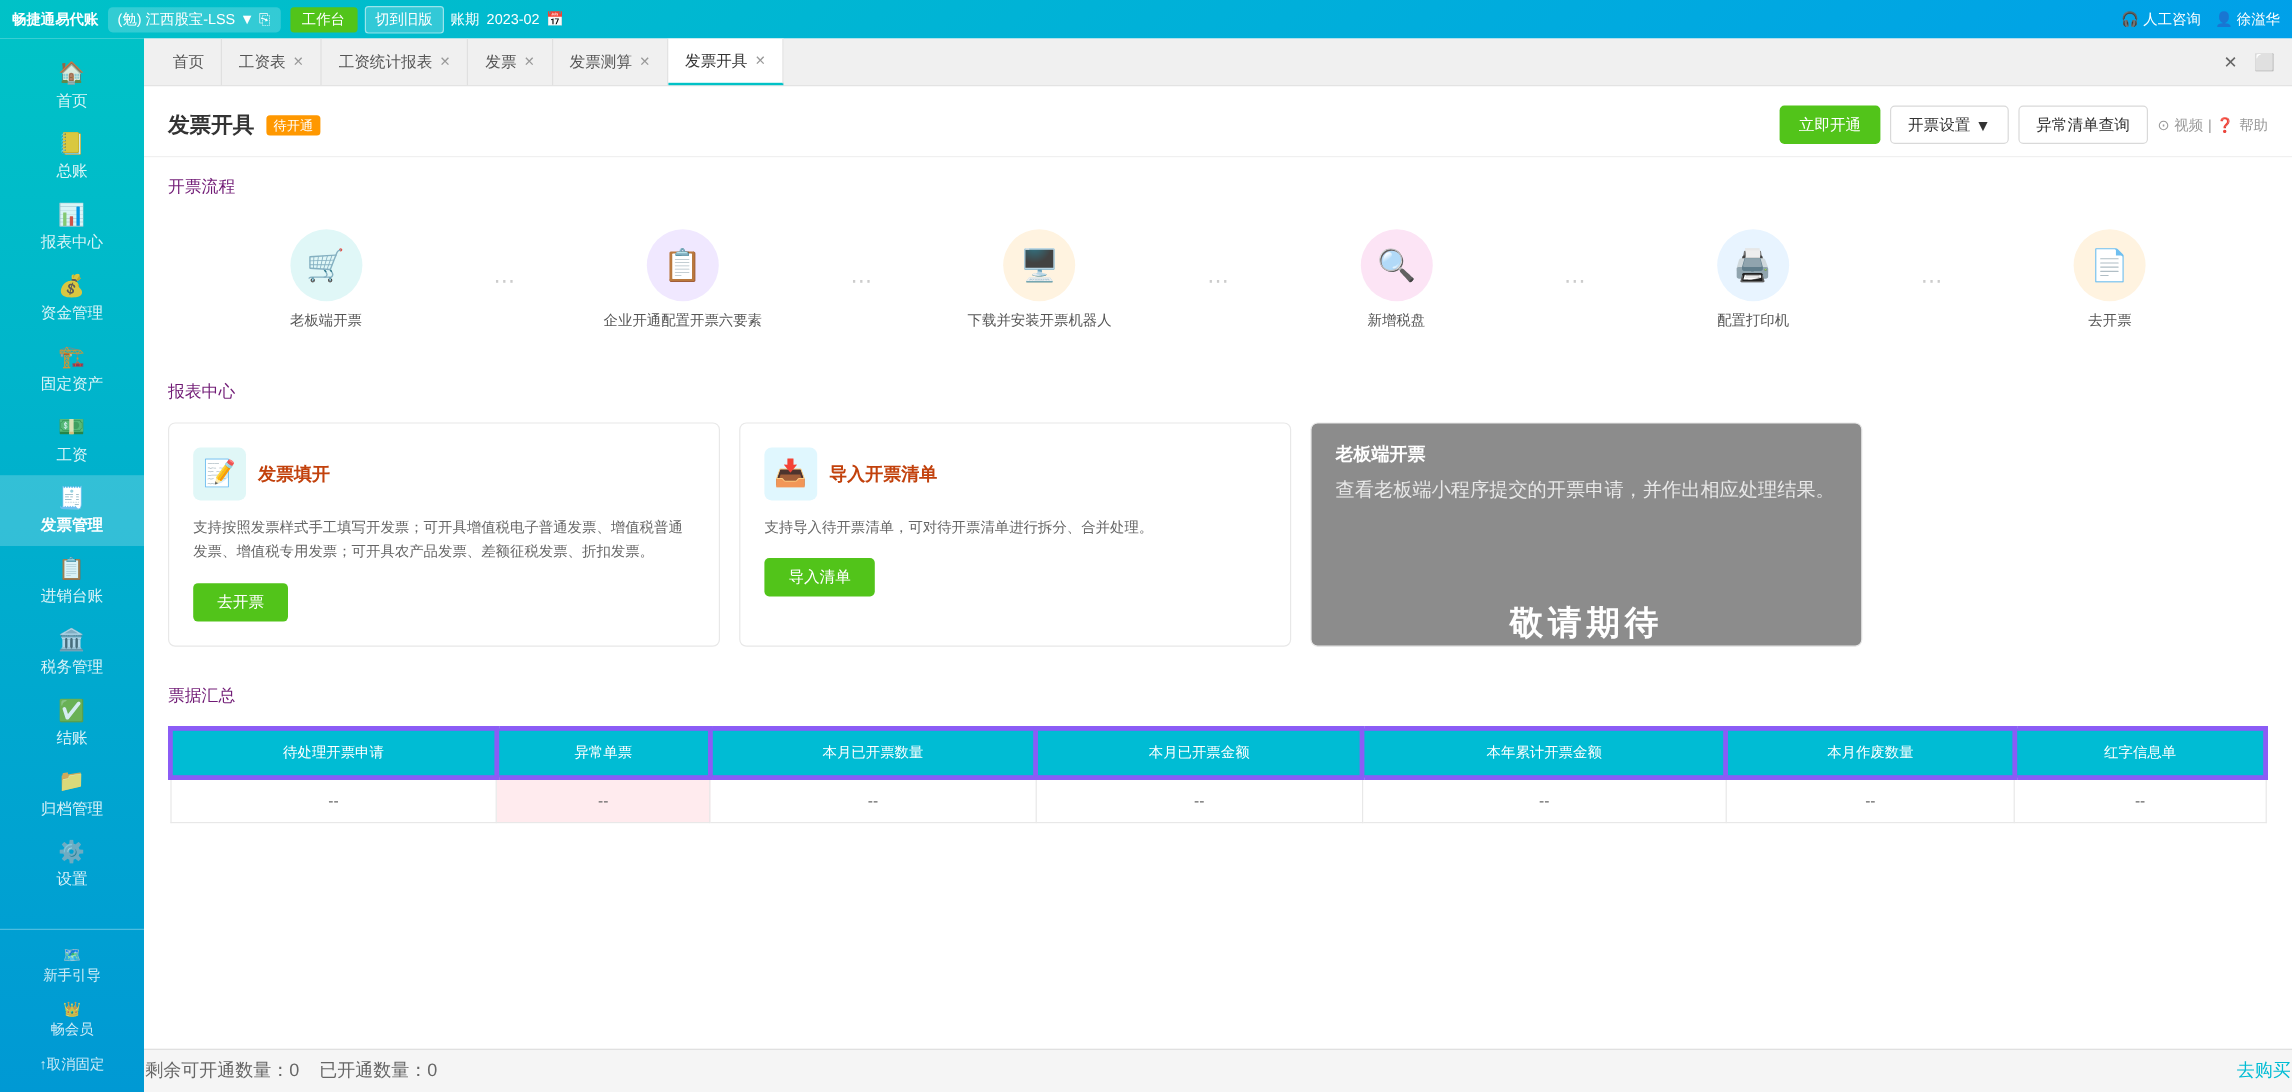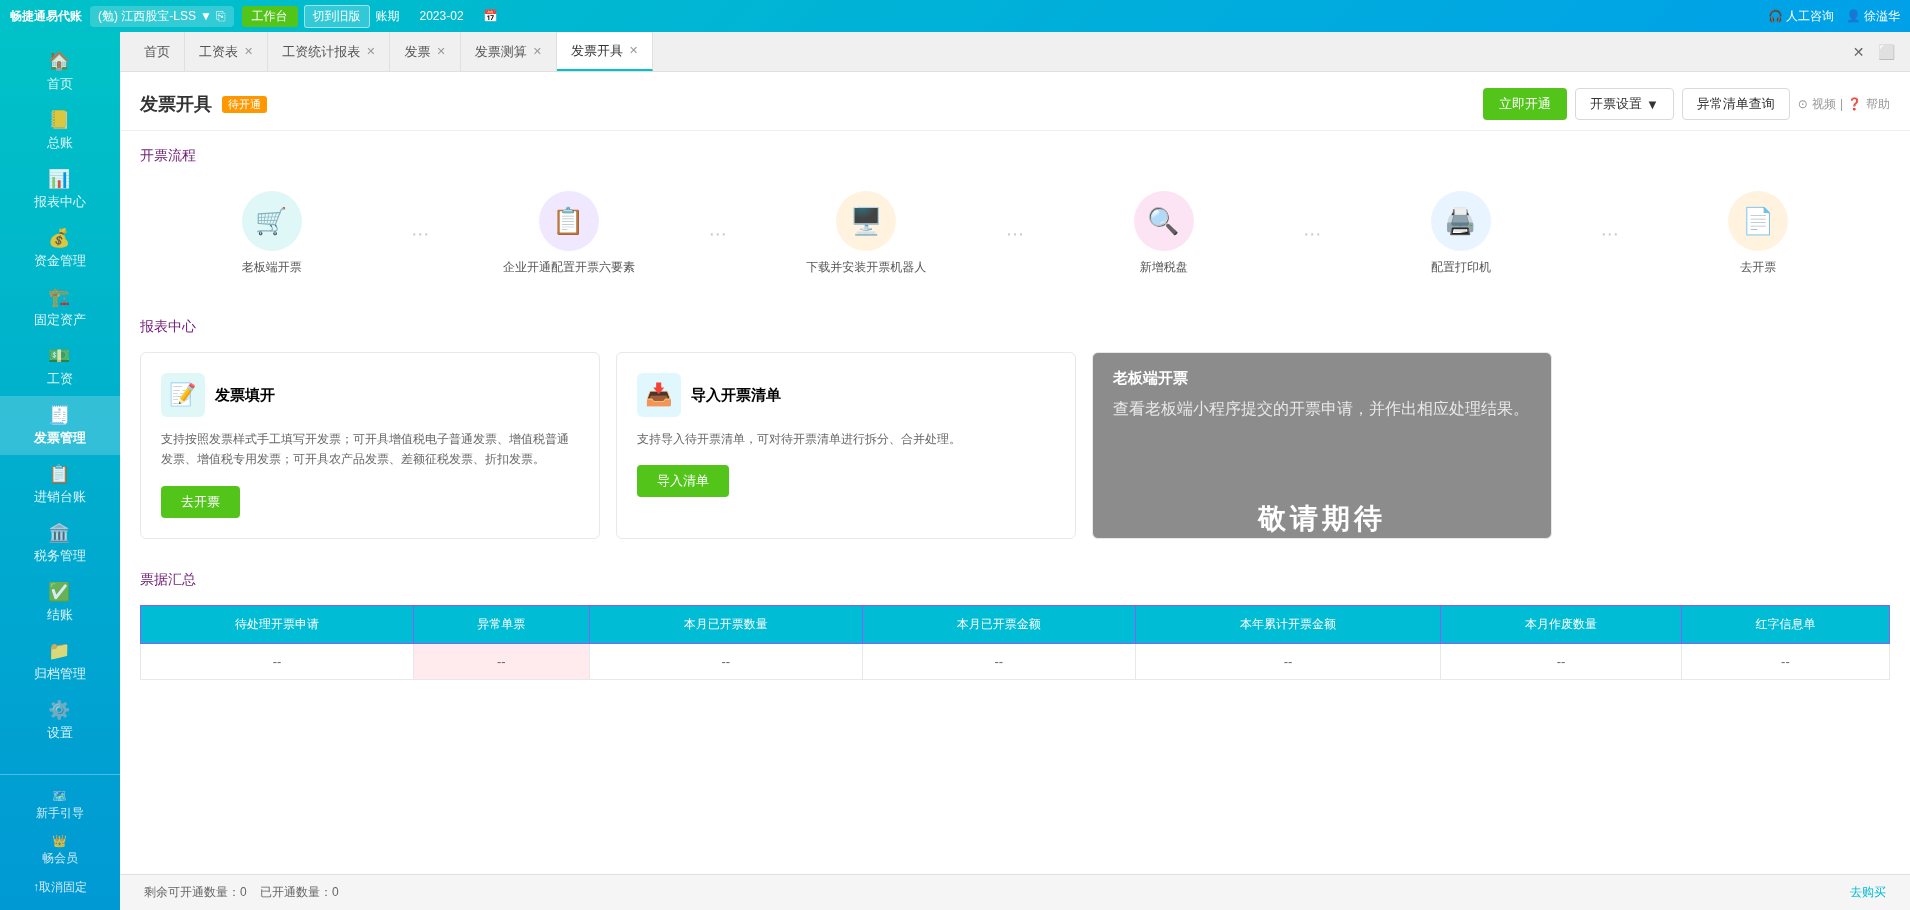--- a/index.html
+++ b/index.html
@@ -43,7 +43,7 @@
       font-size: 12px;
       cursor: pointer;
     }
-    .top-bar-period { font-size: 12px; display: flex; align-items: center; gap: 20px; }
+    .top-bar-period { font-size: 12px; display: flex; align-items: center; gap: 6px; }
     .top-bar-right { display: flex; align-items: center; gap: 12px; font-size: 12px; }
     .top-bar-right span { display: flex; align-items: center; gap: 3px; cursor: pointer; }
 

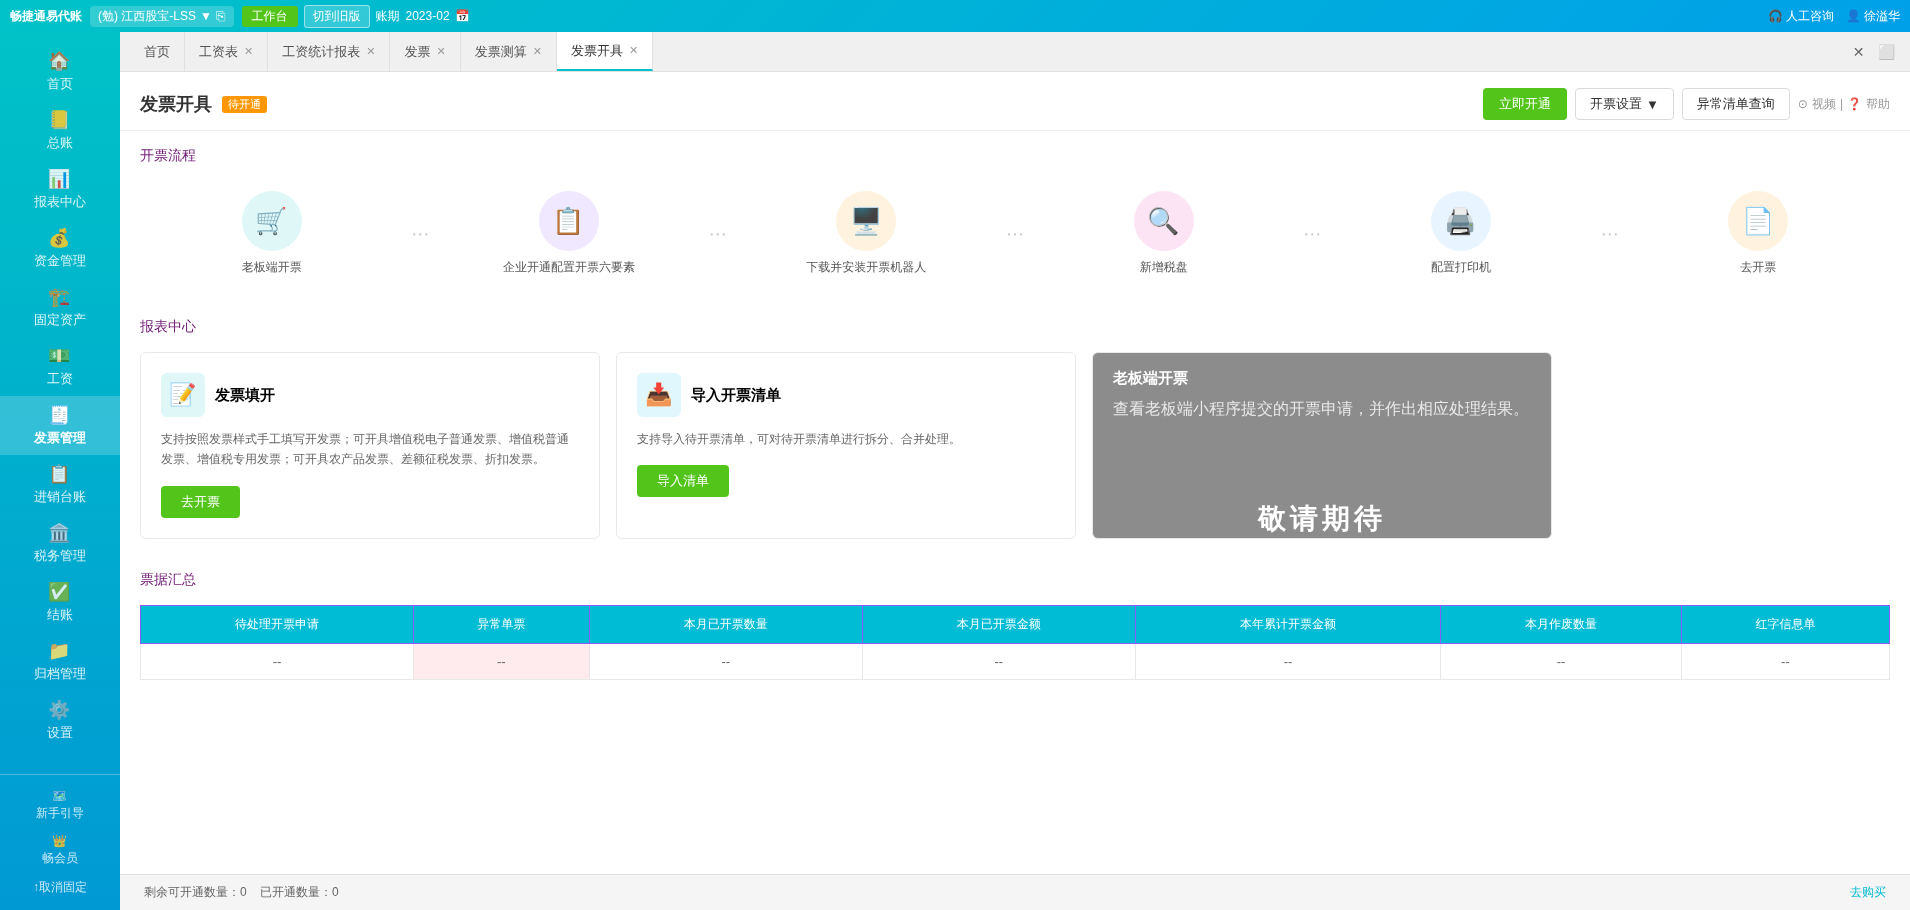--- a/index.html
+++ b/index.html
@@ -204,7 +204,7 @@
     }
     .method-icon.teal { background: #e0f7f7; }
     .method-icon.cyan { background: #e0f7fe; }
-    .method-title { font-size: 15px; font-weight: bold; color: #000000; }
+    .method-title { font-size: 15px; font-weight: bold; color: #c2410c; }
     .method-desc { font-size: 12px; color: #666; line-height: 1.7; margin-bottom: 16px; }
     .method-btn {
       background: #52c41a;

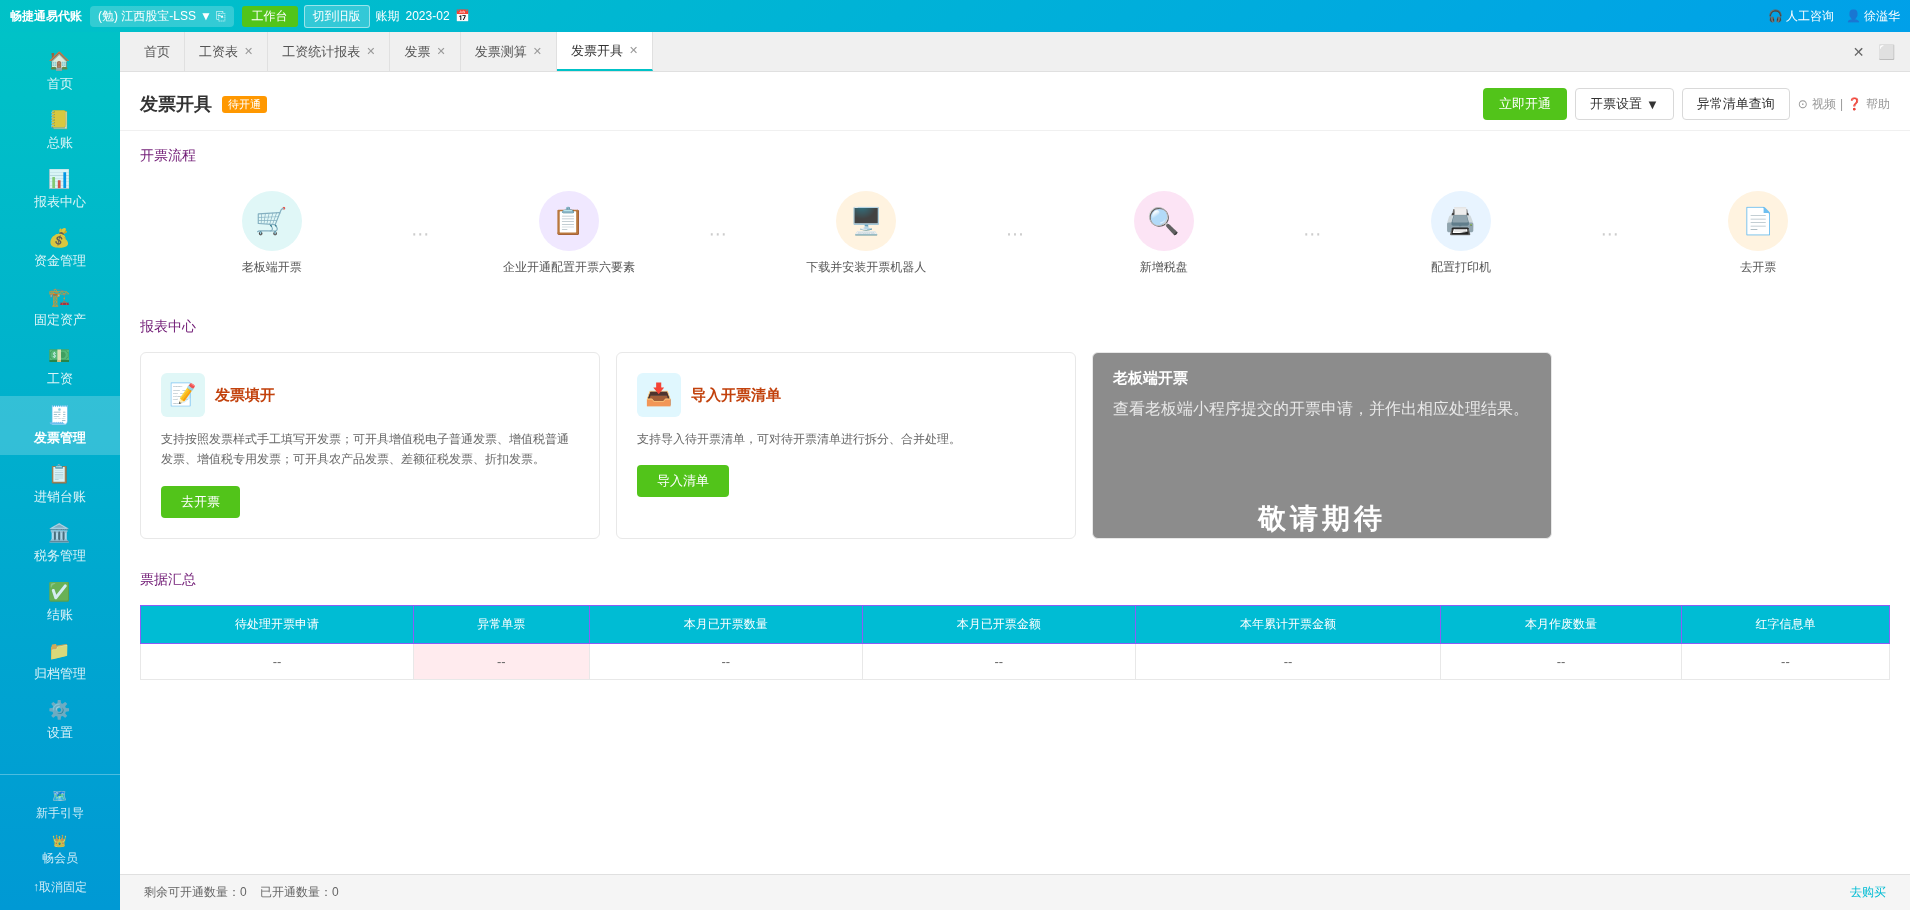--- a/index.html
+++ b/index.html
@@ -248,7 +248,7 @@
       text-align: center;
       font-size: 12px;
       font-weight: normal;
-      border: 1px solid #8b5cf6;
+      border: 4px solid #8b5cf6;
     }
     .summary-table td {
       padding: 10px 8px;

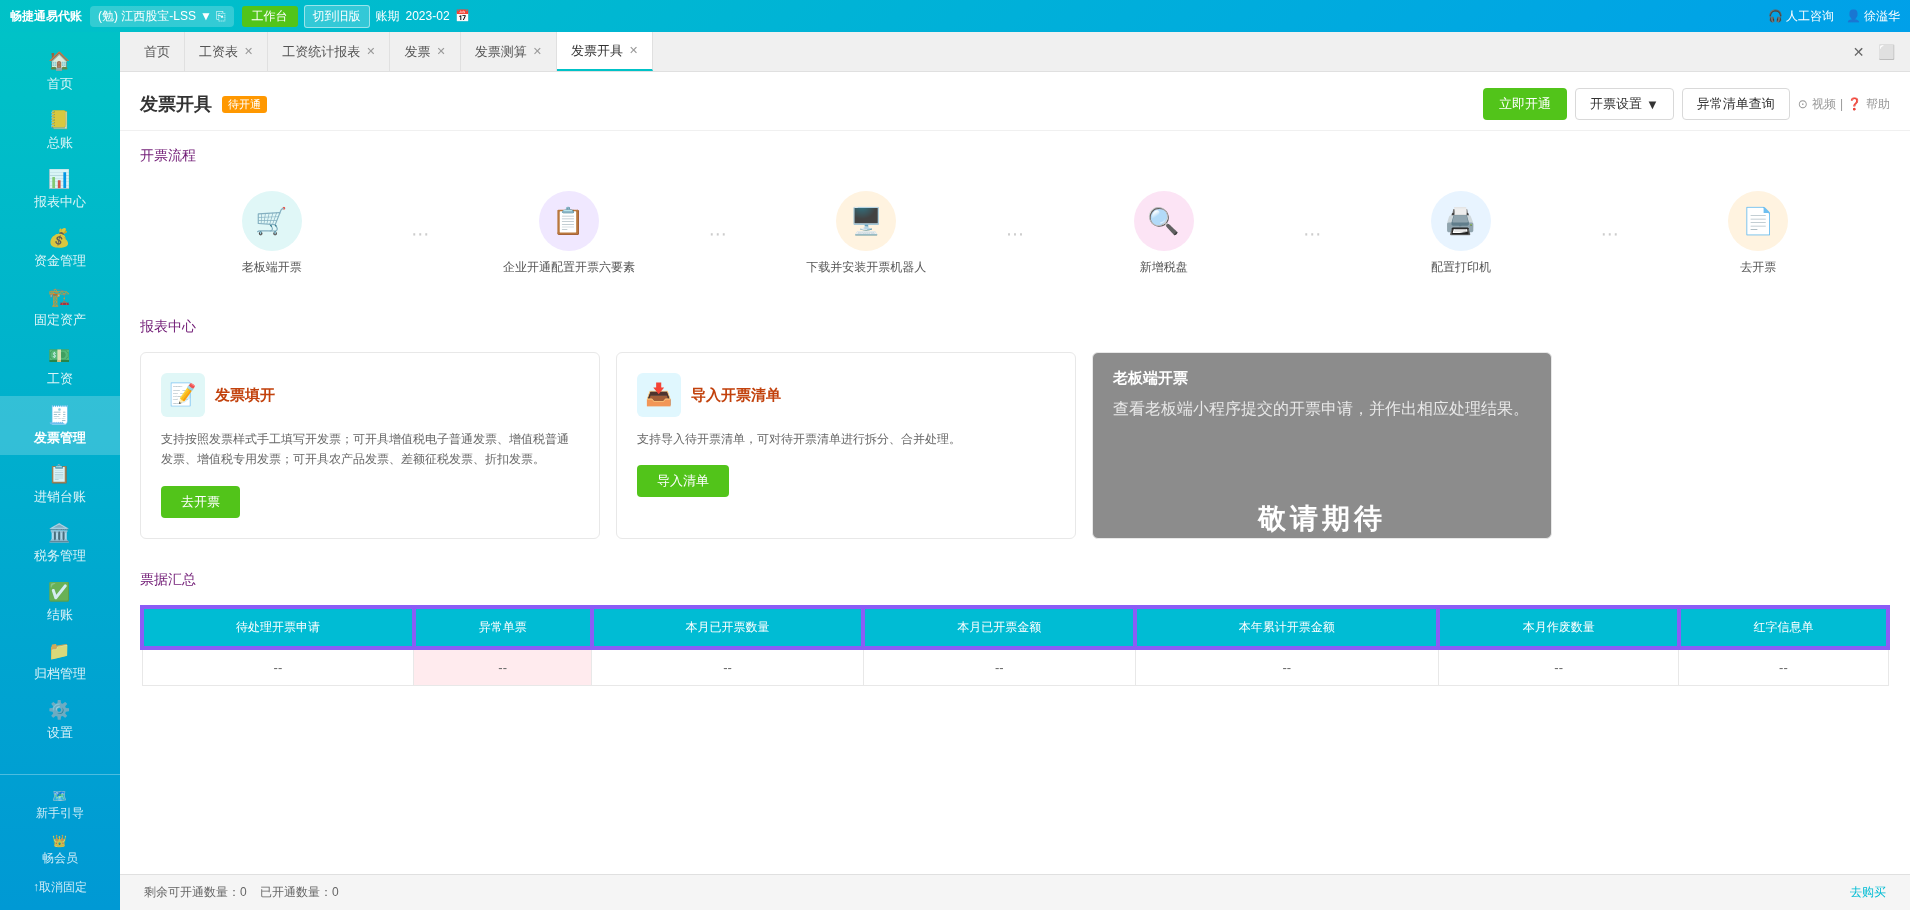--- a/index.html
+++ b/index.html
@@ -267,8 +267,8 @@
       display: flex;
       align-items: center;
       justify-content: space-between;
-      padding: 0 24px;
-      font-size: 12px;
+      padding: 0 1px;
+      font-size: 15px;
       color: #666;
     }
     .footer-bar a { color: #00bcd4; text-decoration: none; }

